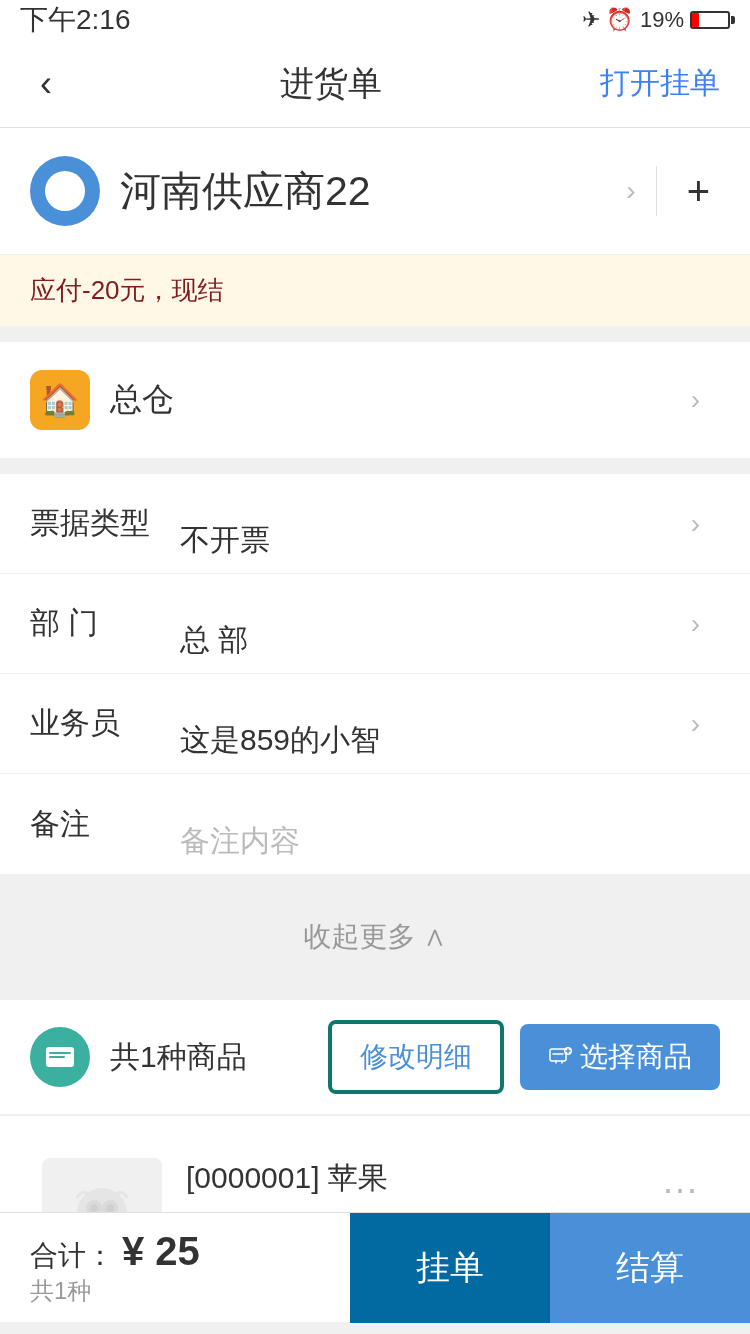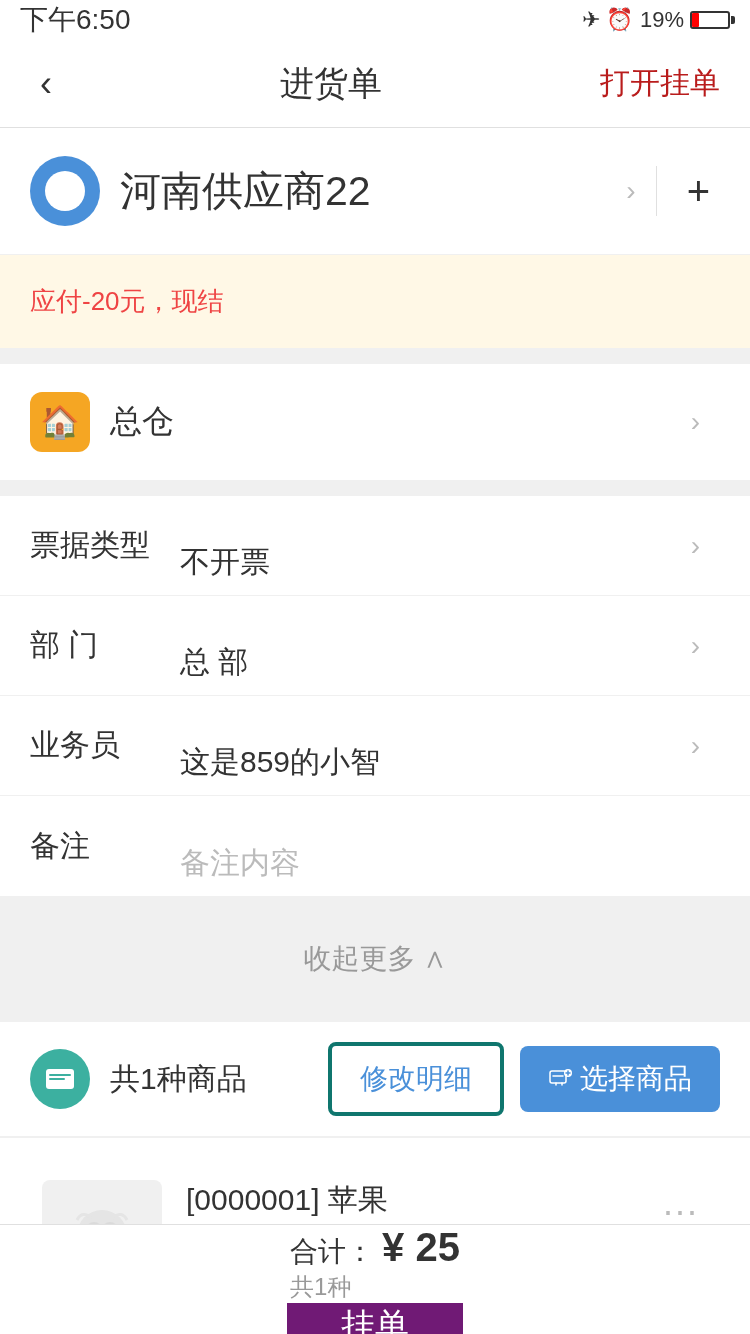--- a/index.html
+++ b/index.html
@@ -350,7 +350,7 @@
 <body>
 
 <div class="status-bar">
-  <div class="status-center">下午6:50</div>
+  <div class="status-center">下午2:16</div>
   <div class="status-right">
     <span>✈</span>
     <span>⏰</span>

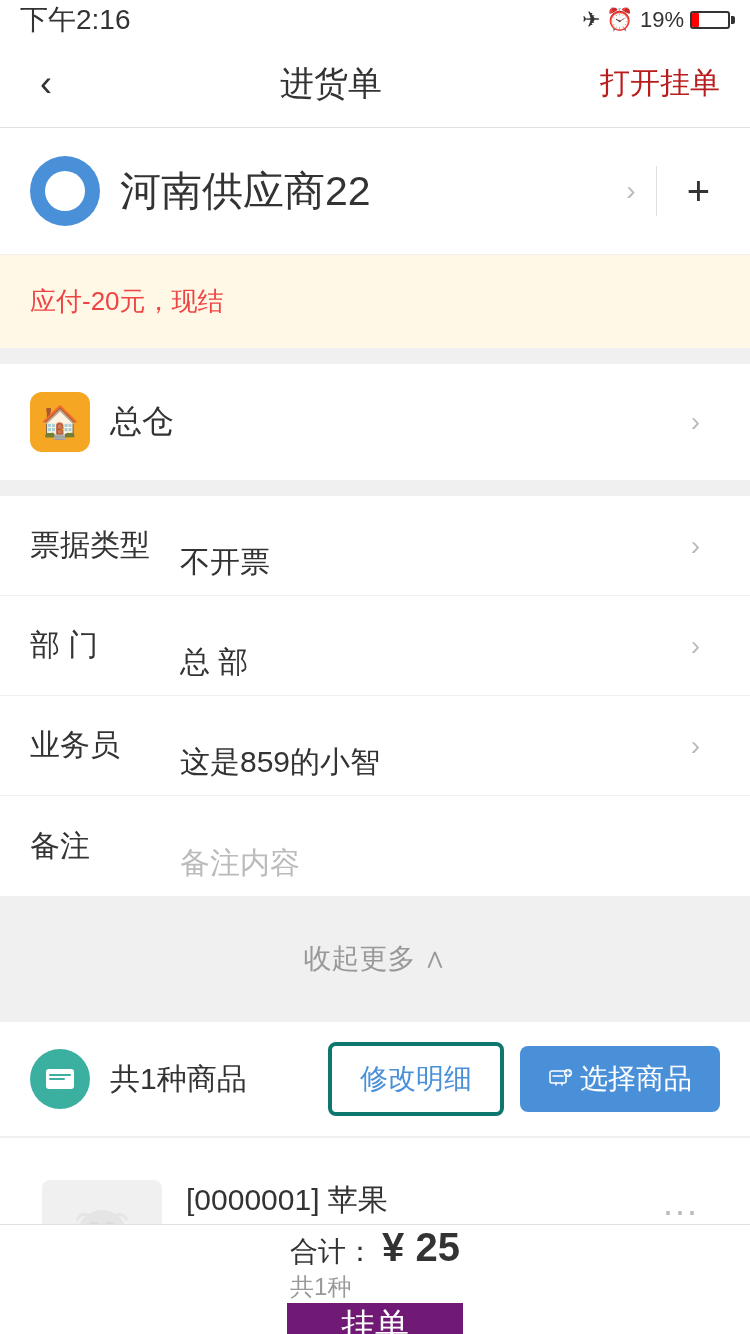--- a/index.html
+++ b/index.html
@@ -60,7 +60,7 @@
     }
     .nav-action {
       font-size: 30px;
-      color: #b91c1c;
+      color: #3b82f6;
       cursor: pointer;
     }
 

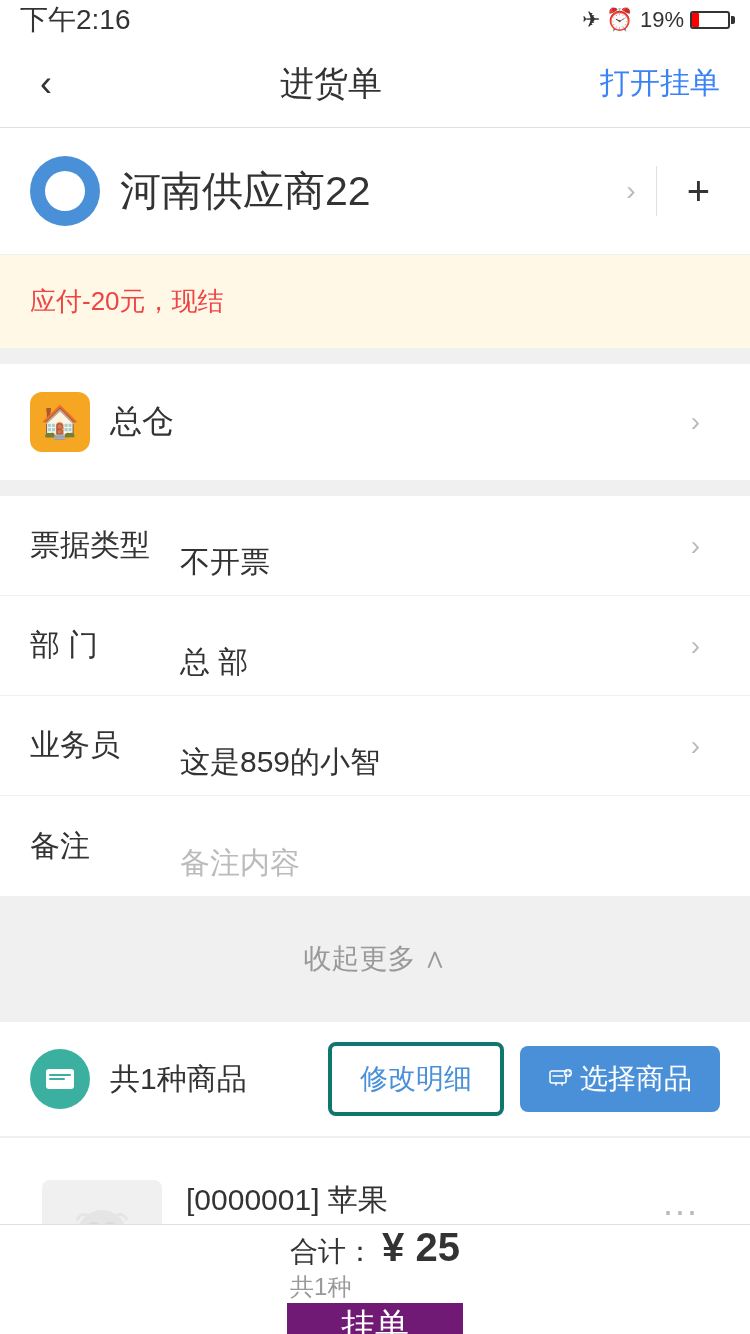--- a/index.html
+++ b/index.html
@@ -125,9 +125,9 @@
     
     .notice-bar {
       background: #fff8e6;
-      padding: 29px 30px;
+      padding: 18px 30px;
       font-size: 26px;
-      color: #ef4444;
+      color: #7f1d1d;
       margin-bottom: 16px;
     }
 

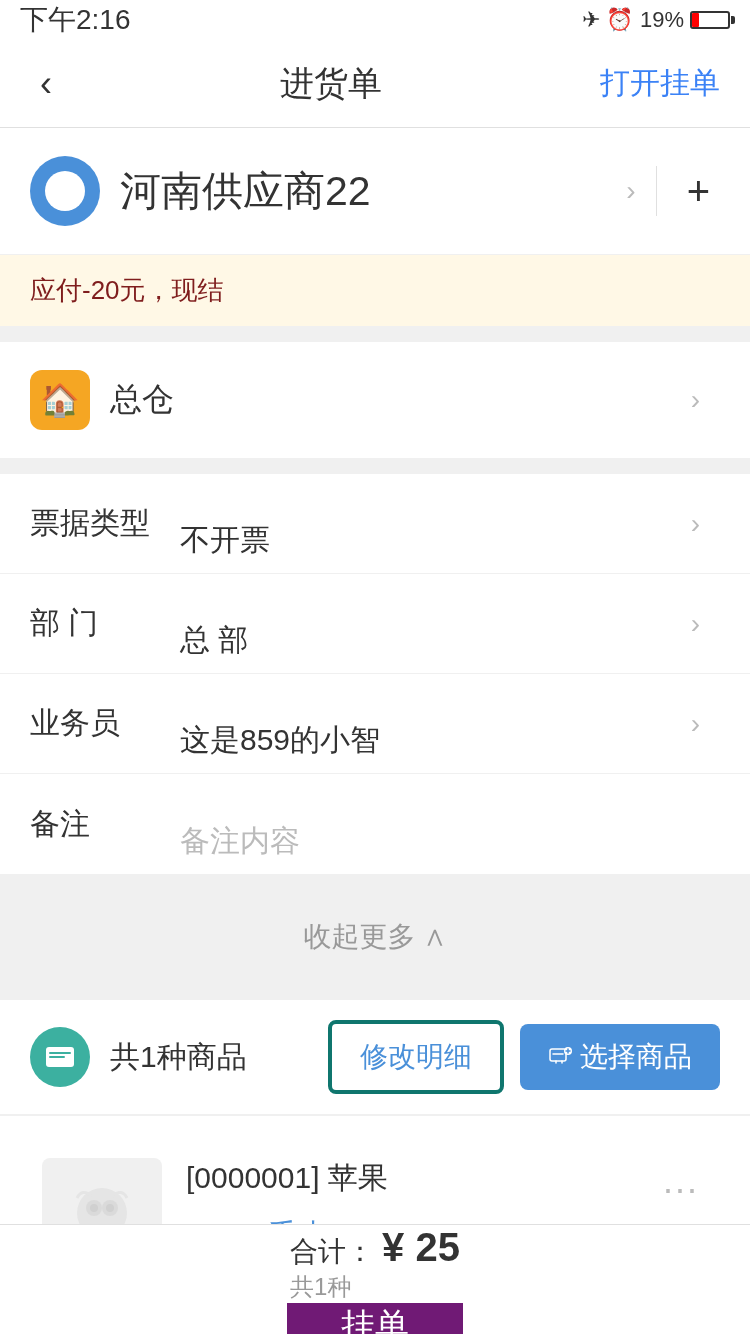--- a/index.html
+++ b/index.html
@@ -289,14 +289,13 @@
     
     .bottom-bar {
       position: fixed;
-      bottom: 0;
+      bottom: 12px;
       width: 750px;
       height: 110px;
       display: flex;
       align-items: center;
       background: #fff;
       border-top: 1px solid #e0e0e0;
-      flex-direction: column;
     }
     .total-section {
       flex: 1;

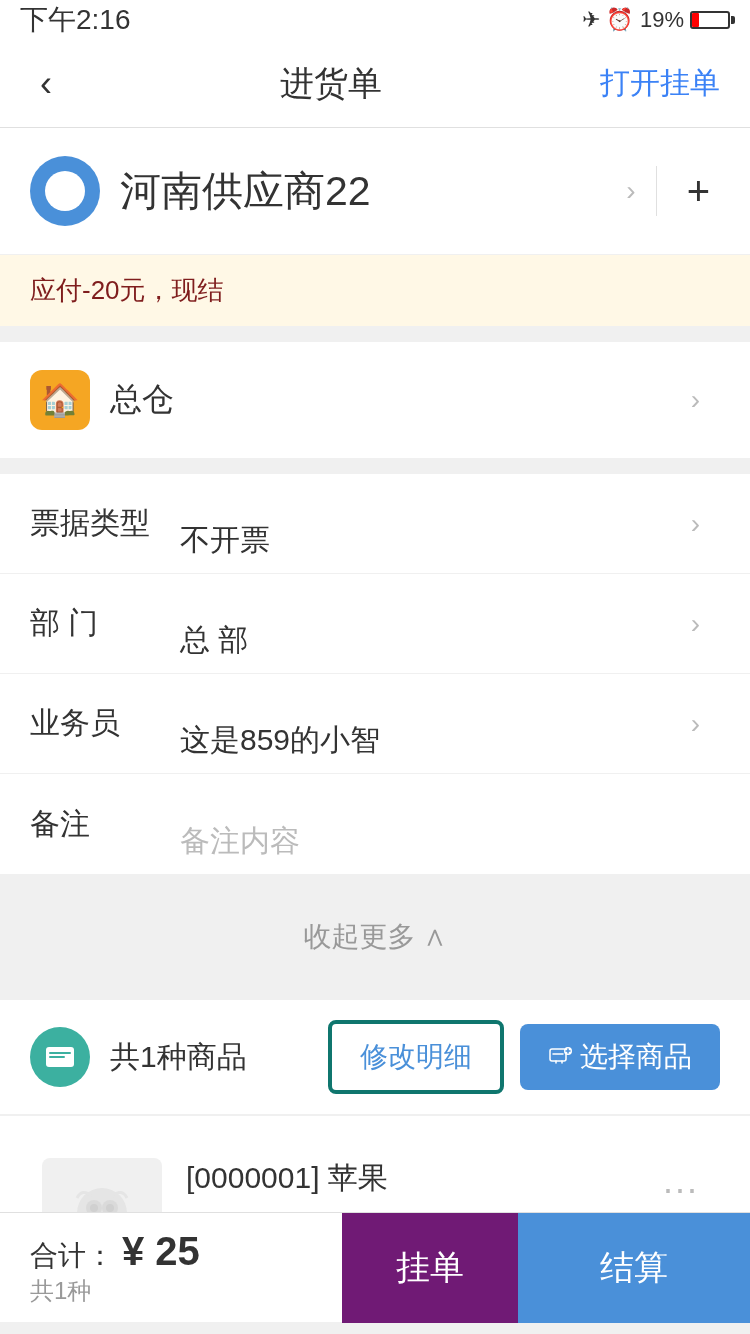--- a/index.html
+++ b/index.html
@@ -318,9 +318,9 @@
       color: #999;
     }
     .btn-suspend {
-      width: 176px;
+      width: 200px;
       height: 110px;
-      background: #701a75;
+      background: #0369a1;
       color: #fff;
       font-size: 34px;
       display: flex;

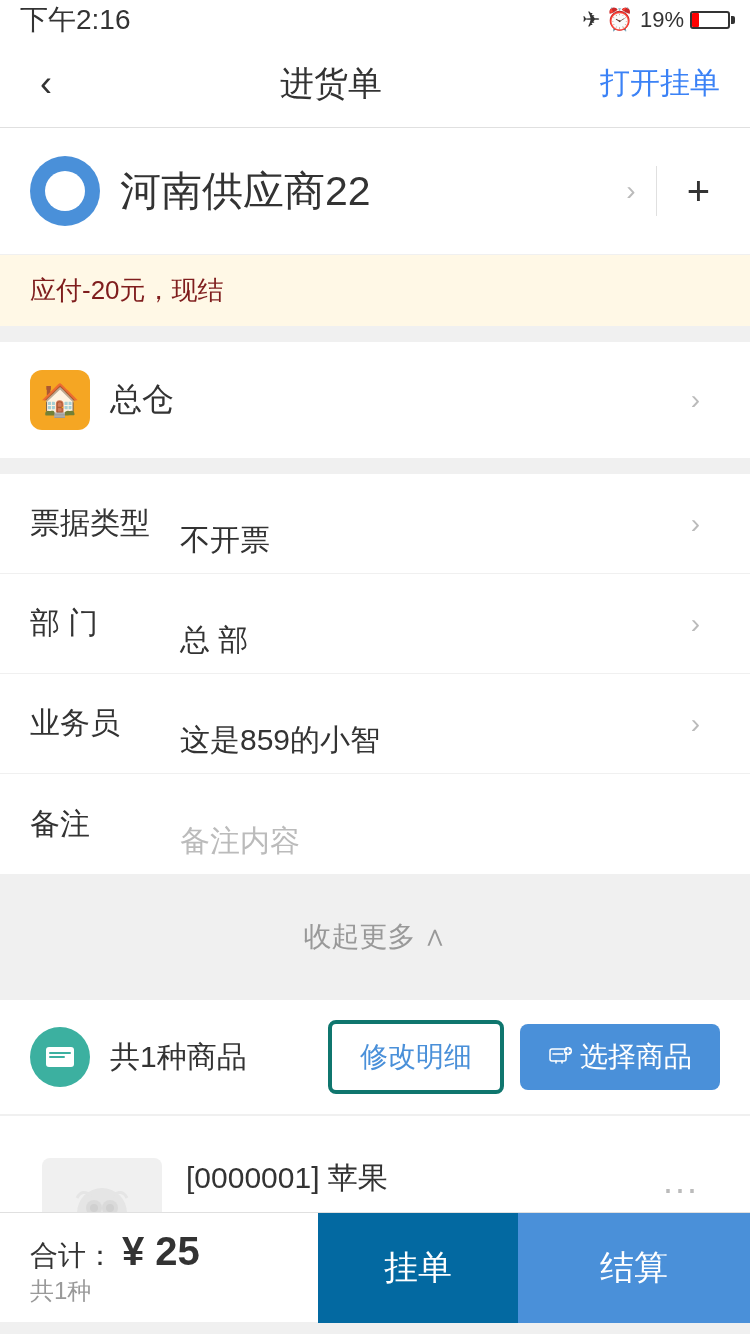--- a/index.html
+++ b/index.html
@@ -330,7 +330,7 @@
       border: none;
     }
     .btn-checkout {
-      width: 232px;
+      width: 200px;
       height: 110px;
       background: #4a90d9;
       color: #fff;

